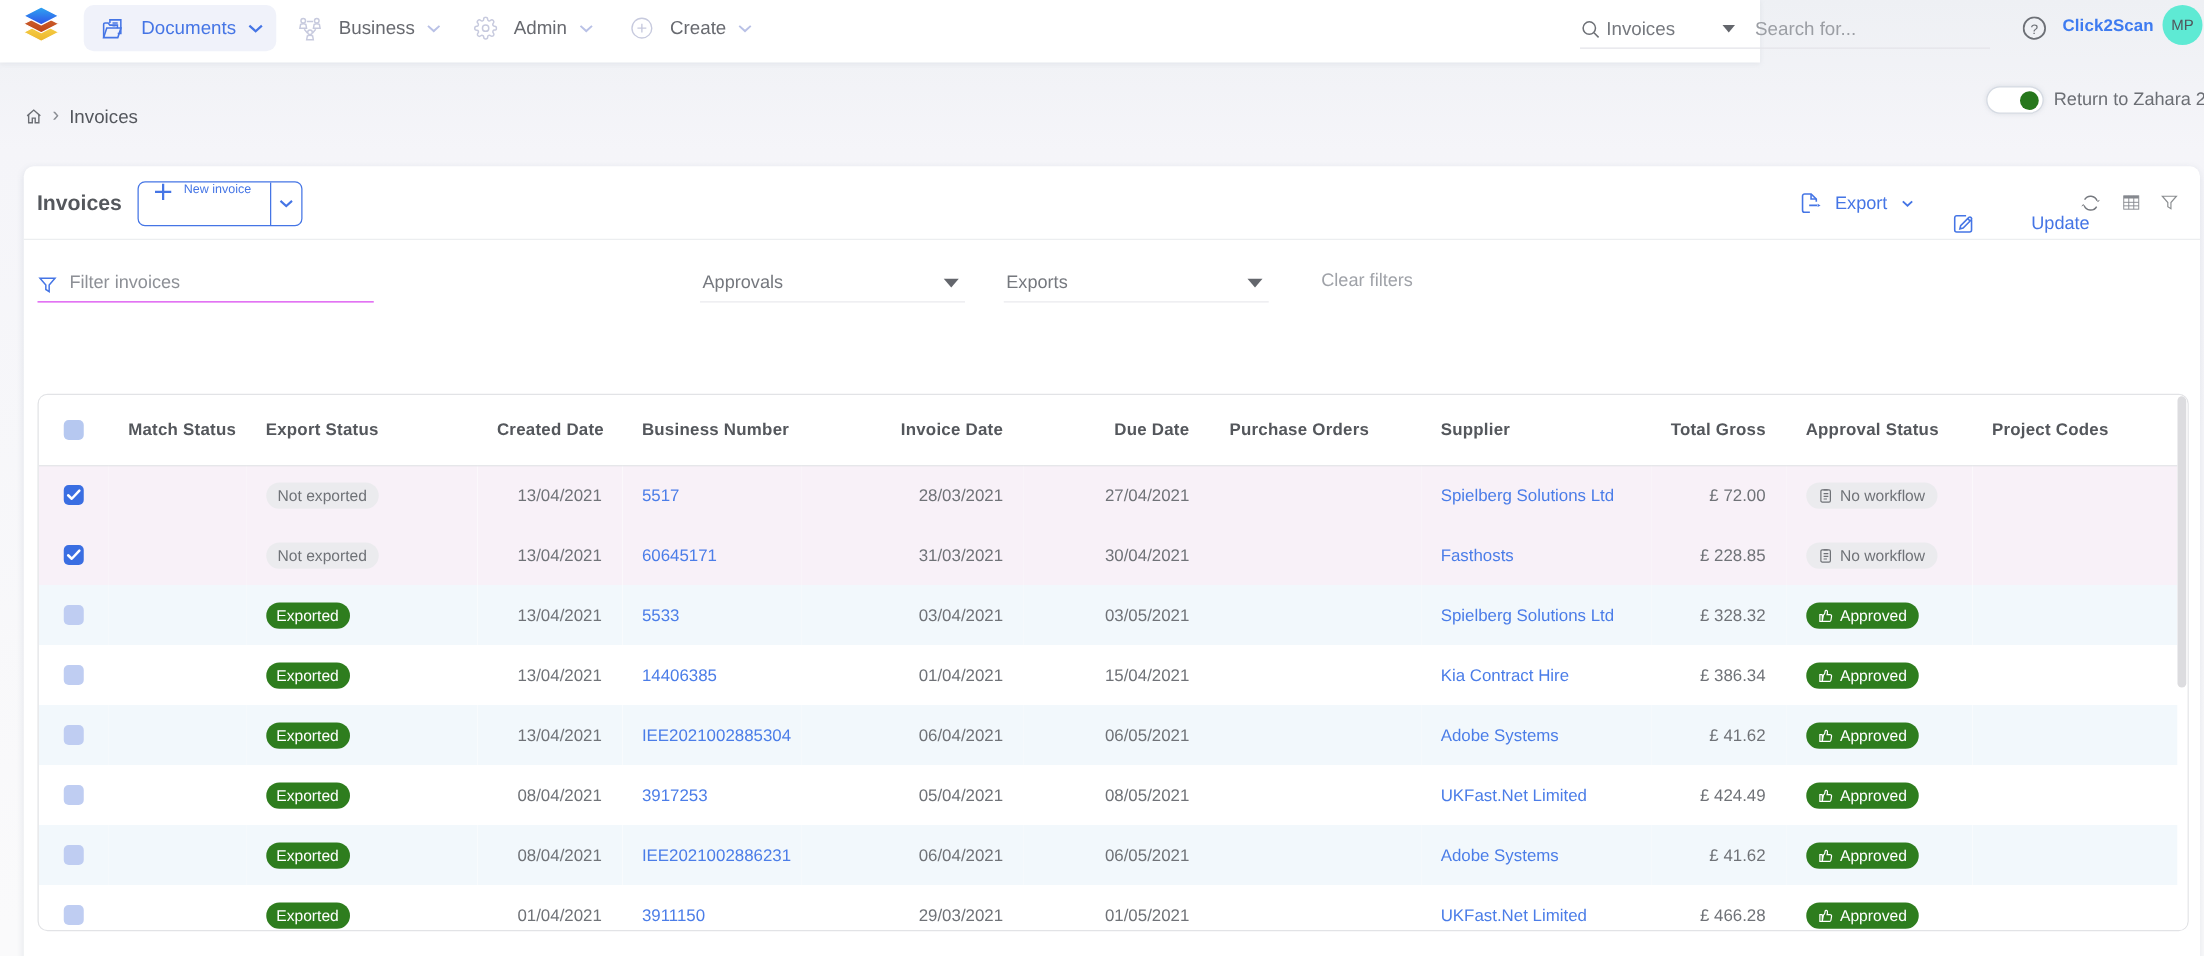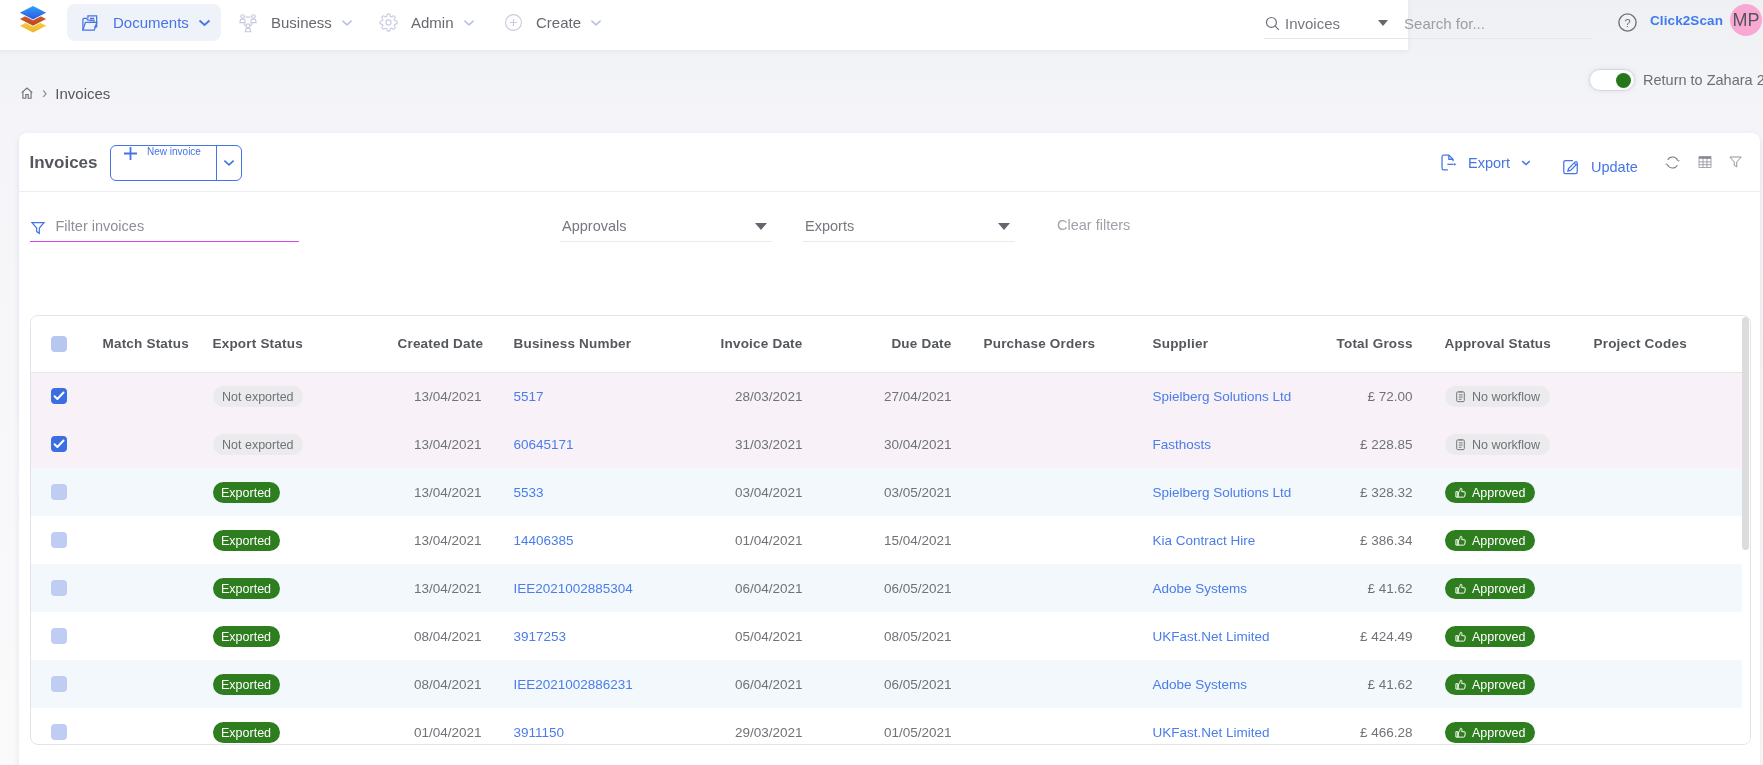--- a/index.html
+++ b/index.html
@@ -33,7 +33,7 @@
 .search-ph { color:#9b9ea4; font-size:15px; margin-left:16px; }
 .helpq { position:absolute; left:1617.5px; top:13px; }
 .c2s { position:absolute; left:1650px; top:13px; color:#3e7bf0; font-weight:bold; font-size:13.5px; letter-spacing:.1px;}
-.avatar { position:absolute; left:1730px; top:4px; width:32px; height:32px; border-radius:50%; background:#f9a8d4; color:#51565c; font-size:18px; display:flex; align-items:center; justify-content:center;text-align:center; }
+.avatar { position:absolute; left:1730px; top:4px; width:32px; height:32px; border-radius:50%; background:#5eead4; color:#51565c; font-size:12px; display:flex; align-items:center; justify-content:center;text-align:center; }
 
 .crumbs { position:absolute; left:20px; top:84px; display:flex; align-items:center; color:#6b6e74; font-size:15px; }
 .crumbs .sep { margin:0 8px; color:#8a8d93; font-size:16px; }

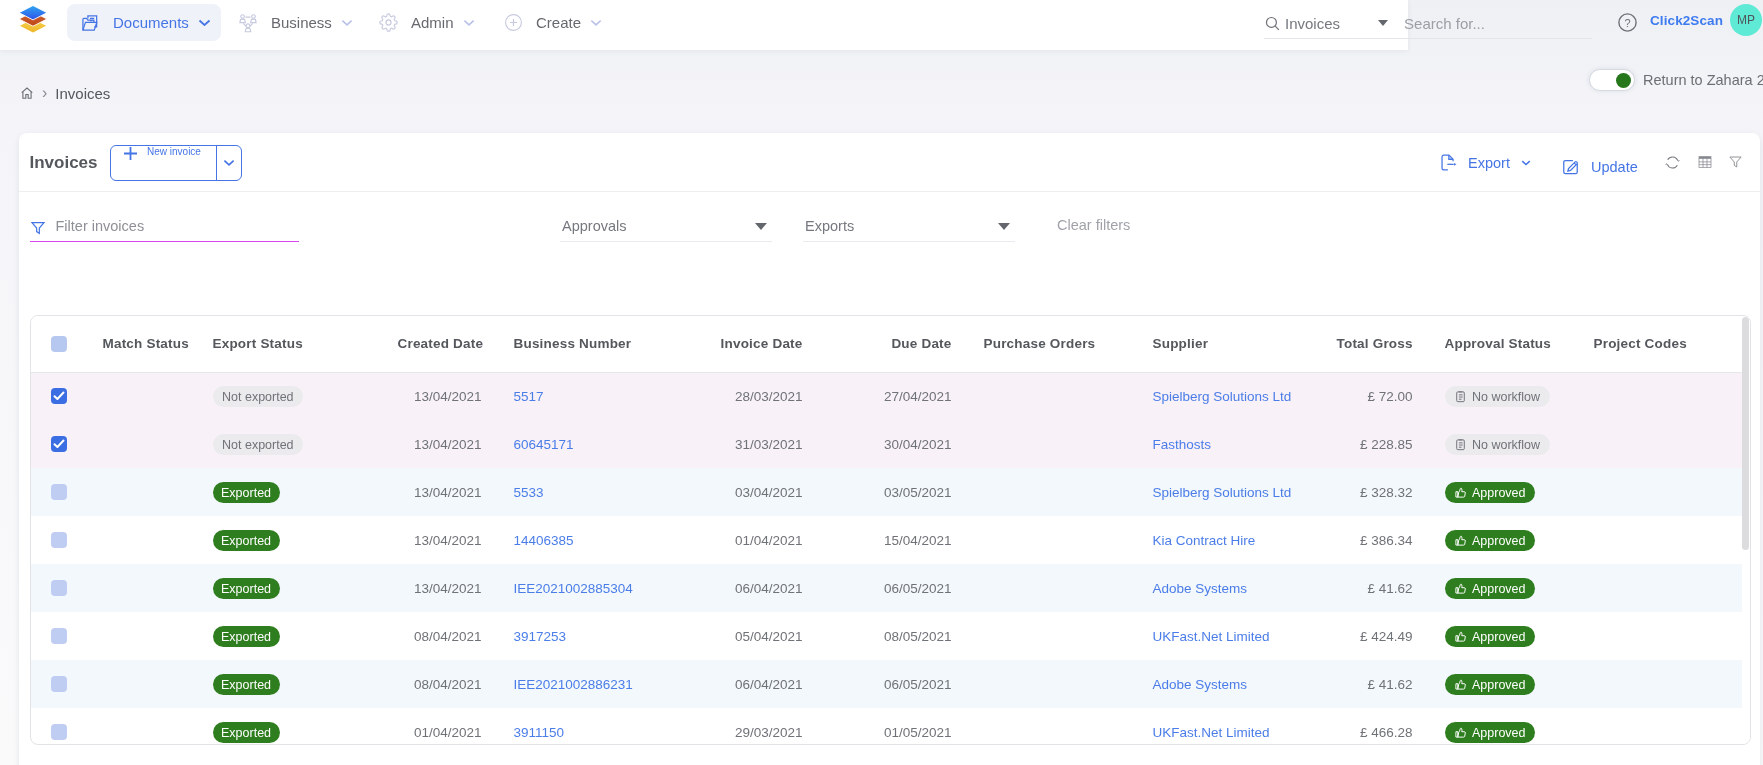--- a/index.html
+++ b/index.html
@@ -223,7 +223,7 @@
             <path d="M1.5 1.5 L6.5 6 L11.5 1.5"></path>
           </svg>
       </div>
-      <div class="hr-item" style="position:absolute; left:1542px; top:24px;">
+      <div class="hr-item" style="position:absolute; left:1542px; top:36px;gap:34px;">
         <svg width="19" height="19" viewBox="0 0 24 24" fill="none" stroke="#4575e5" stroke-width="1.6">
             <path d="M20.5 8.5 V19 a2 2 0 0 1-2 2 H5.5 a2 2 0 0 1-2-2 V6.5 a2 2 0 0 1 2-2 H15"></path>
             <path d="M9.5 14.5 l-.8 3.3 3.3-.8 8.3-8.3 a1.8 1.8 0 0 0-2.5-2.5 z"></path>

